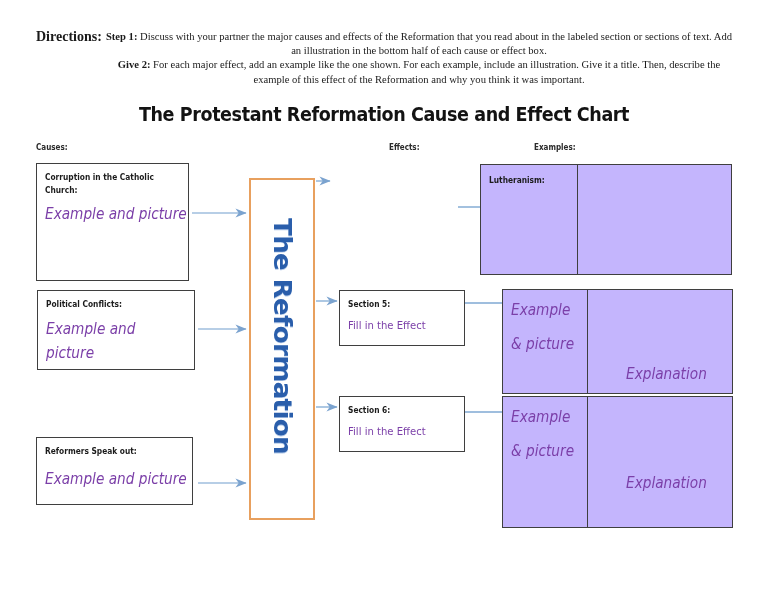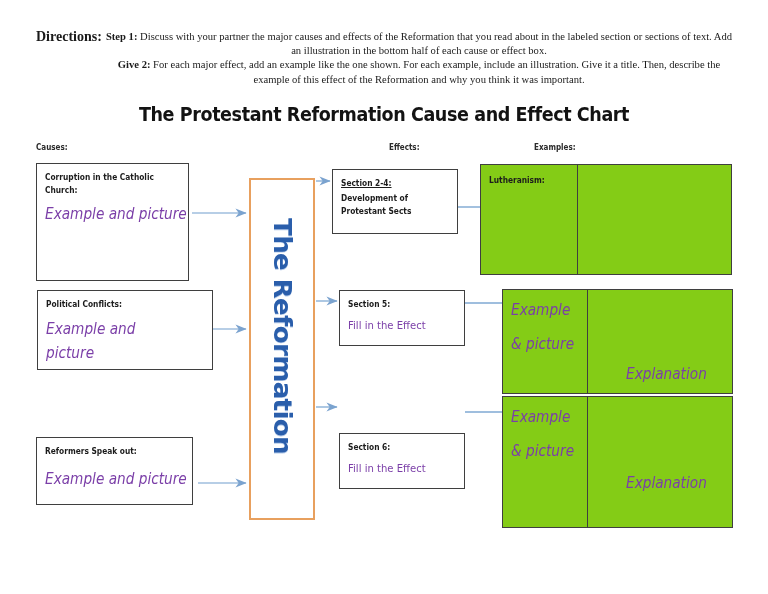--- a/index.html
+++ b/index.html
@@ -272,10 +272,6 @@
     <div id="reformation-text">The Reformation</div>
   </div>
 
-  <div class="box" id="effect-1">
-    <div class="box-head underline" style="left:8px; top:7px;">Section 2-4:</div>
-    <div class="box-head" style="left:8px; top:22px; width:124px;">Development of Protestant Sects</div>
-  </div>
 
   <div class="box" id="effect-2">
     <div class="box-head" style="left:8px; top:7px;">Section 5:</div>

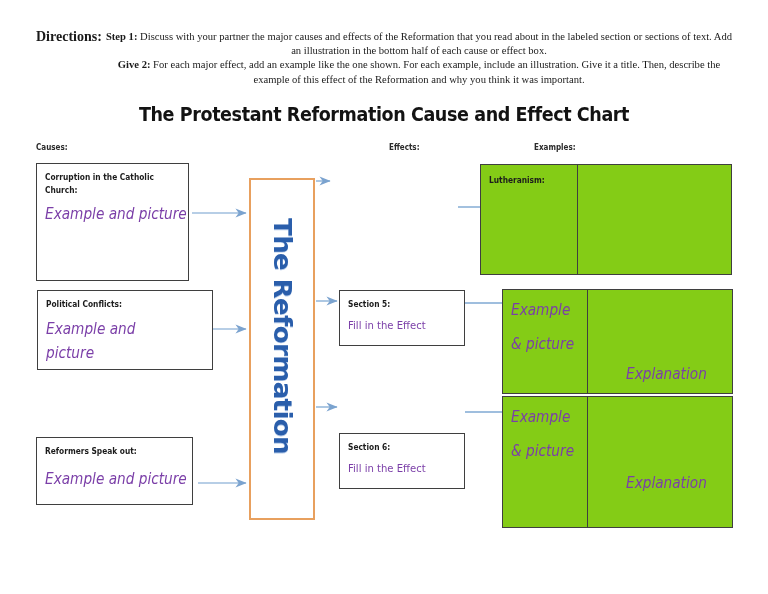--- a/index.html
+++ b/index.html
@@ -157,7 +157,7 @@
     position: absolute;
     box-sizing: border-box;
     border: 1.4px solid #3f3f3f;
-    background: #84cc16;
+    background: #c4b5fd;
     display: flex;
   }
   .example-left {

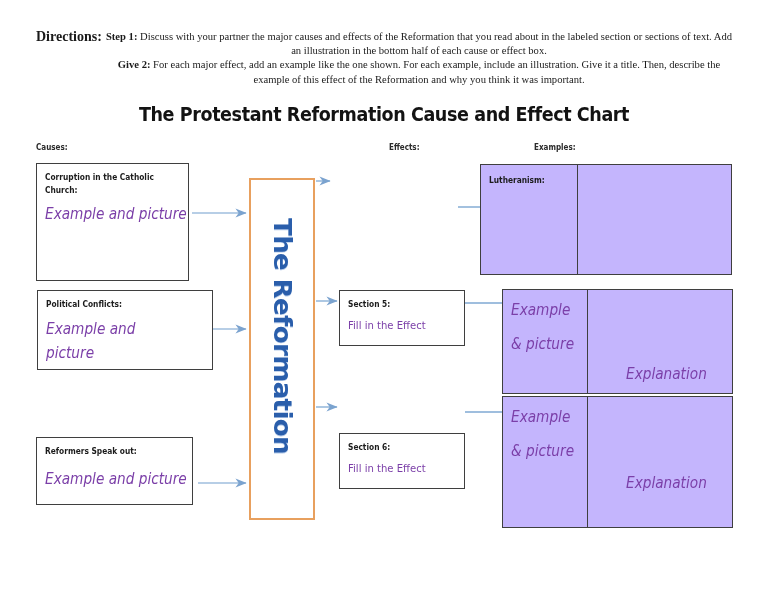--- a/index.html
+++ b/index.html
@@ -118,7 +118,7 @@
 
   
   #cause-1 { left: 36px;  top: 163px; width: 153px; height: 118px; }
-  #cause-2 { left: 37px;  top: 290px; width: 176px; height: 80px;  }
+  #cause-2 { left: 37px;  top: 290px; width: 158px; height: 80px;  }
   #cause-3 { left: 36px;  top: 437px; width: 157px; height: 68px;  }
 
   

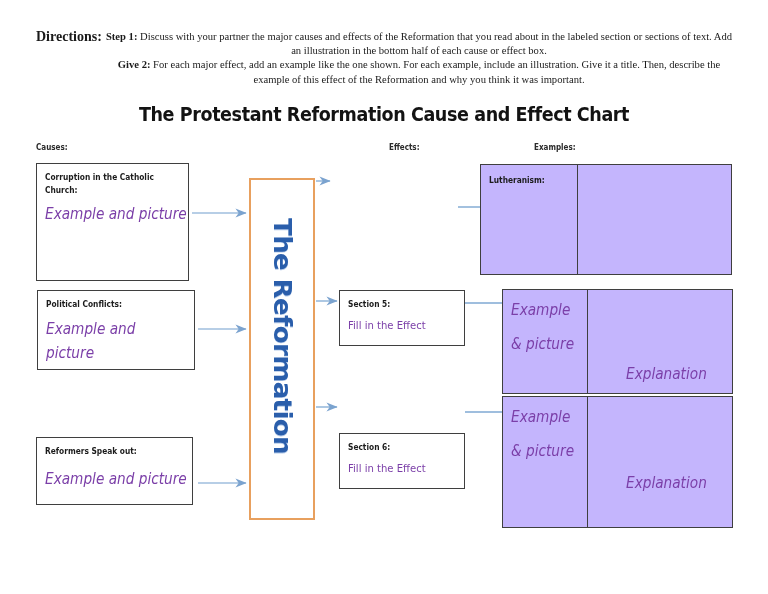--- a/index.html
+++ b/index.html
@@ -150,7 +150,7 @@
   
   #effect-1 { left: 332px; top: 169px; width: 126px; height: 65px; }
   #effect-2 { left: 339px; top: 290px; width: 126px; height: 56px; }
-  #effect-3 { left: 339px; top: 396px; width: 126px; height: 56px; margin-top: 37px; }
+  #effect-3 { left: 339px; top: 396px; width: 126px; height: 56px; }
 
   
   .example-box {

